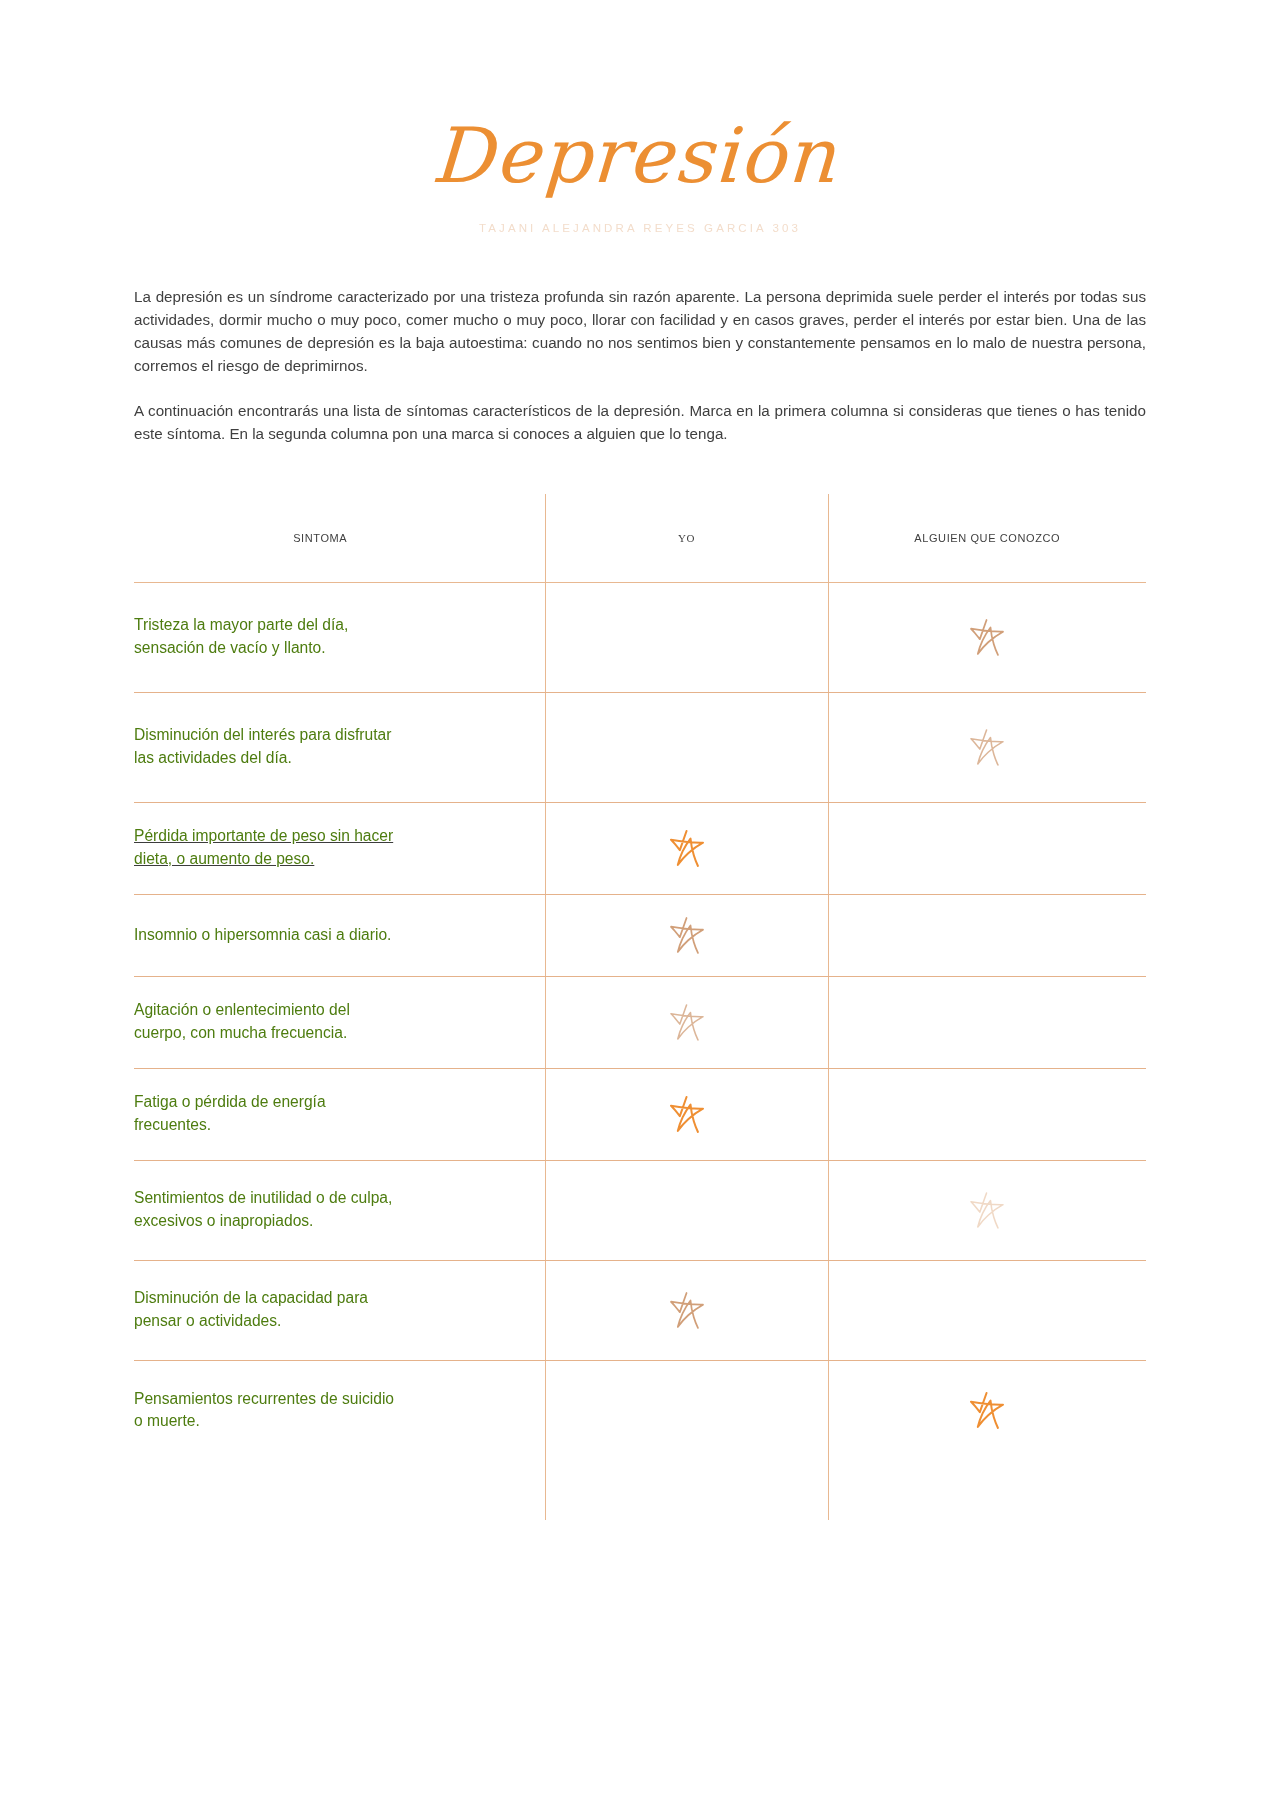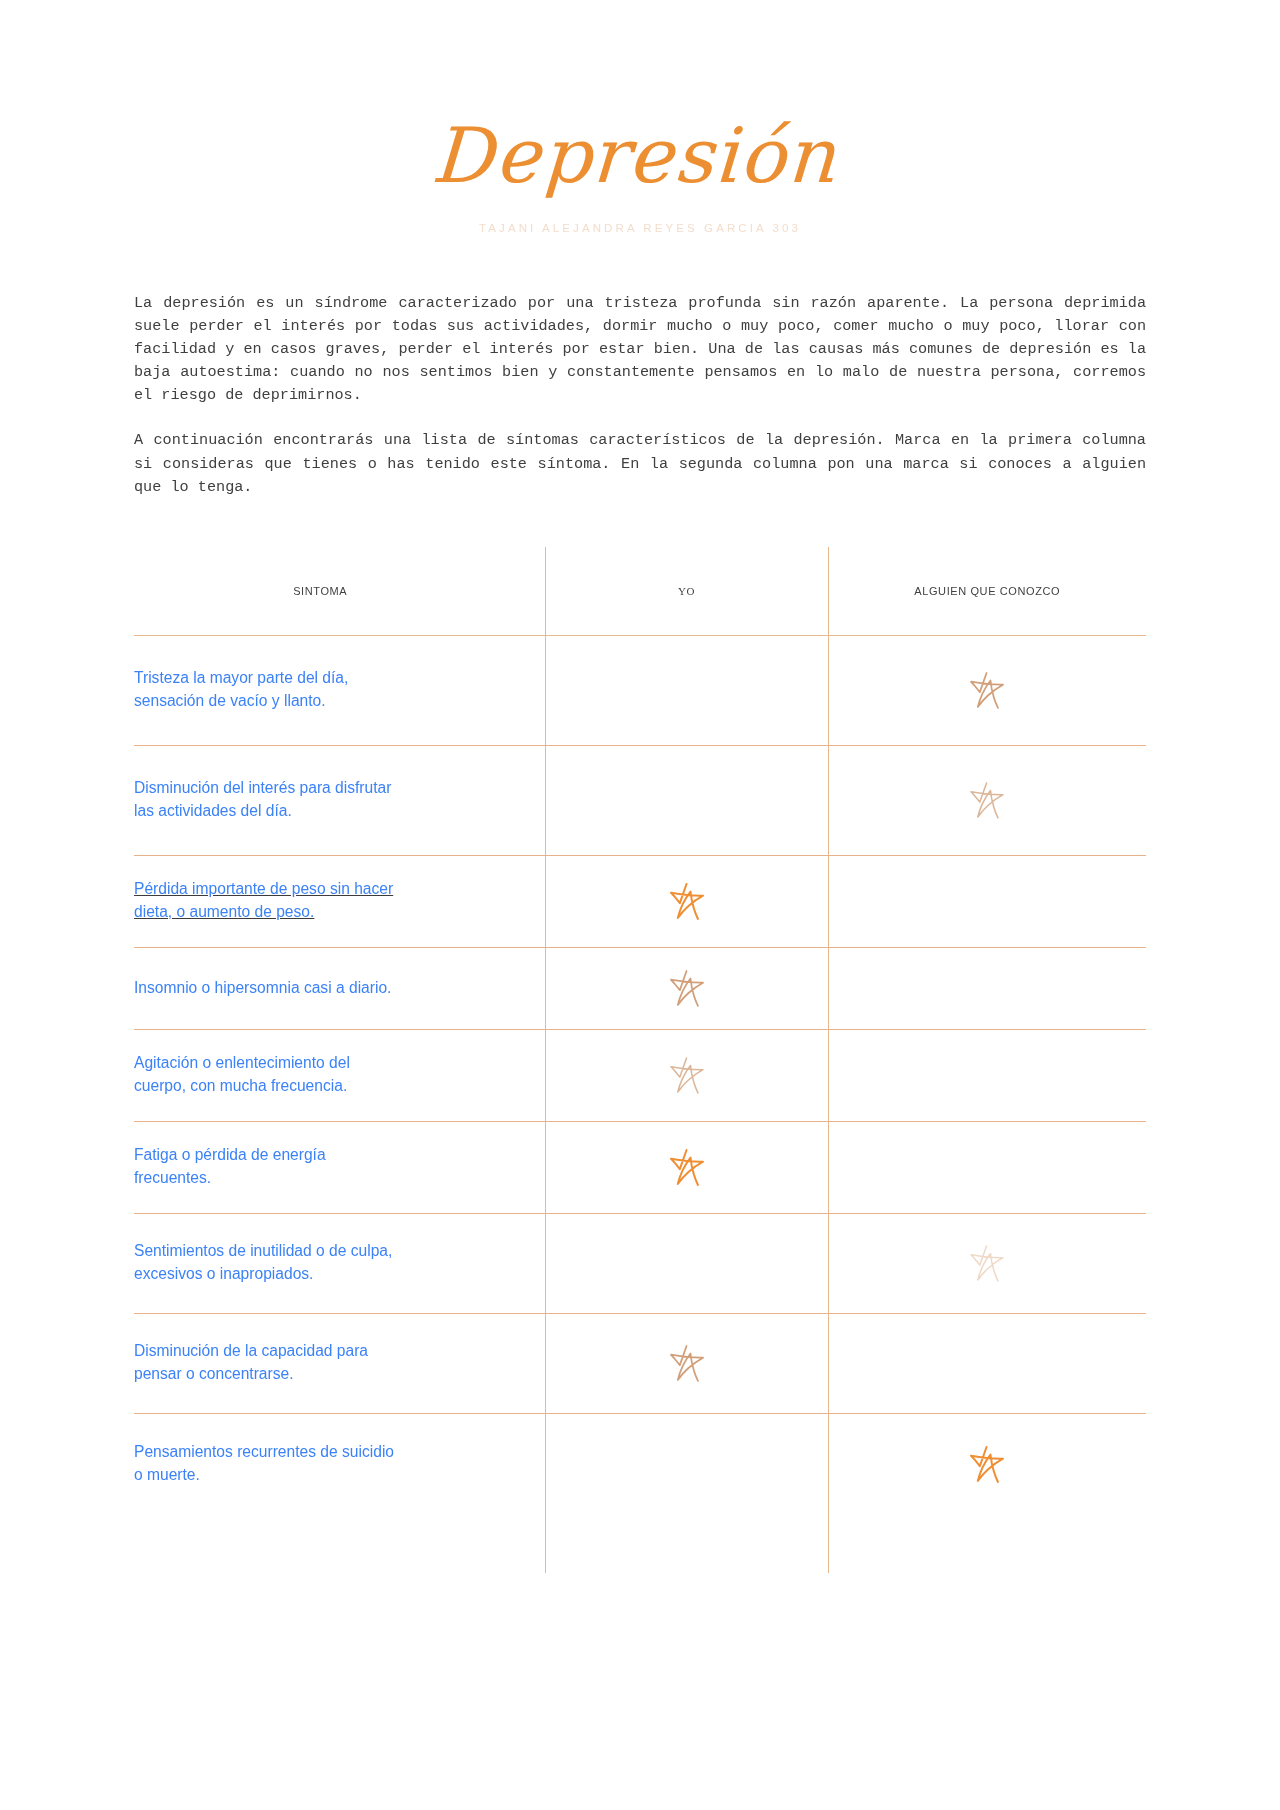--- a/index.html
+++ b/index.html
@@ -50,10 +50,9 @@
 
   
   .body-copy {
-    margin: 8px auto;
+    margin: 1px auto;
     width: 1012px;
     padding-top: 50px;
-    font-family: Liberation Mono, monospace;
   }
   .para {
     font-size: 15.2px;

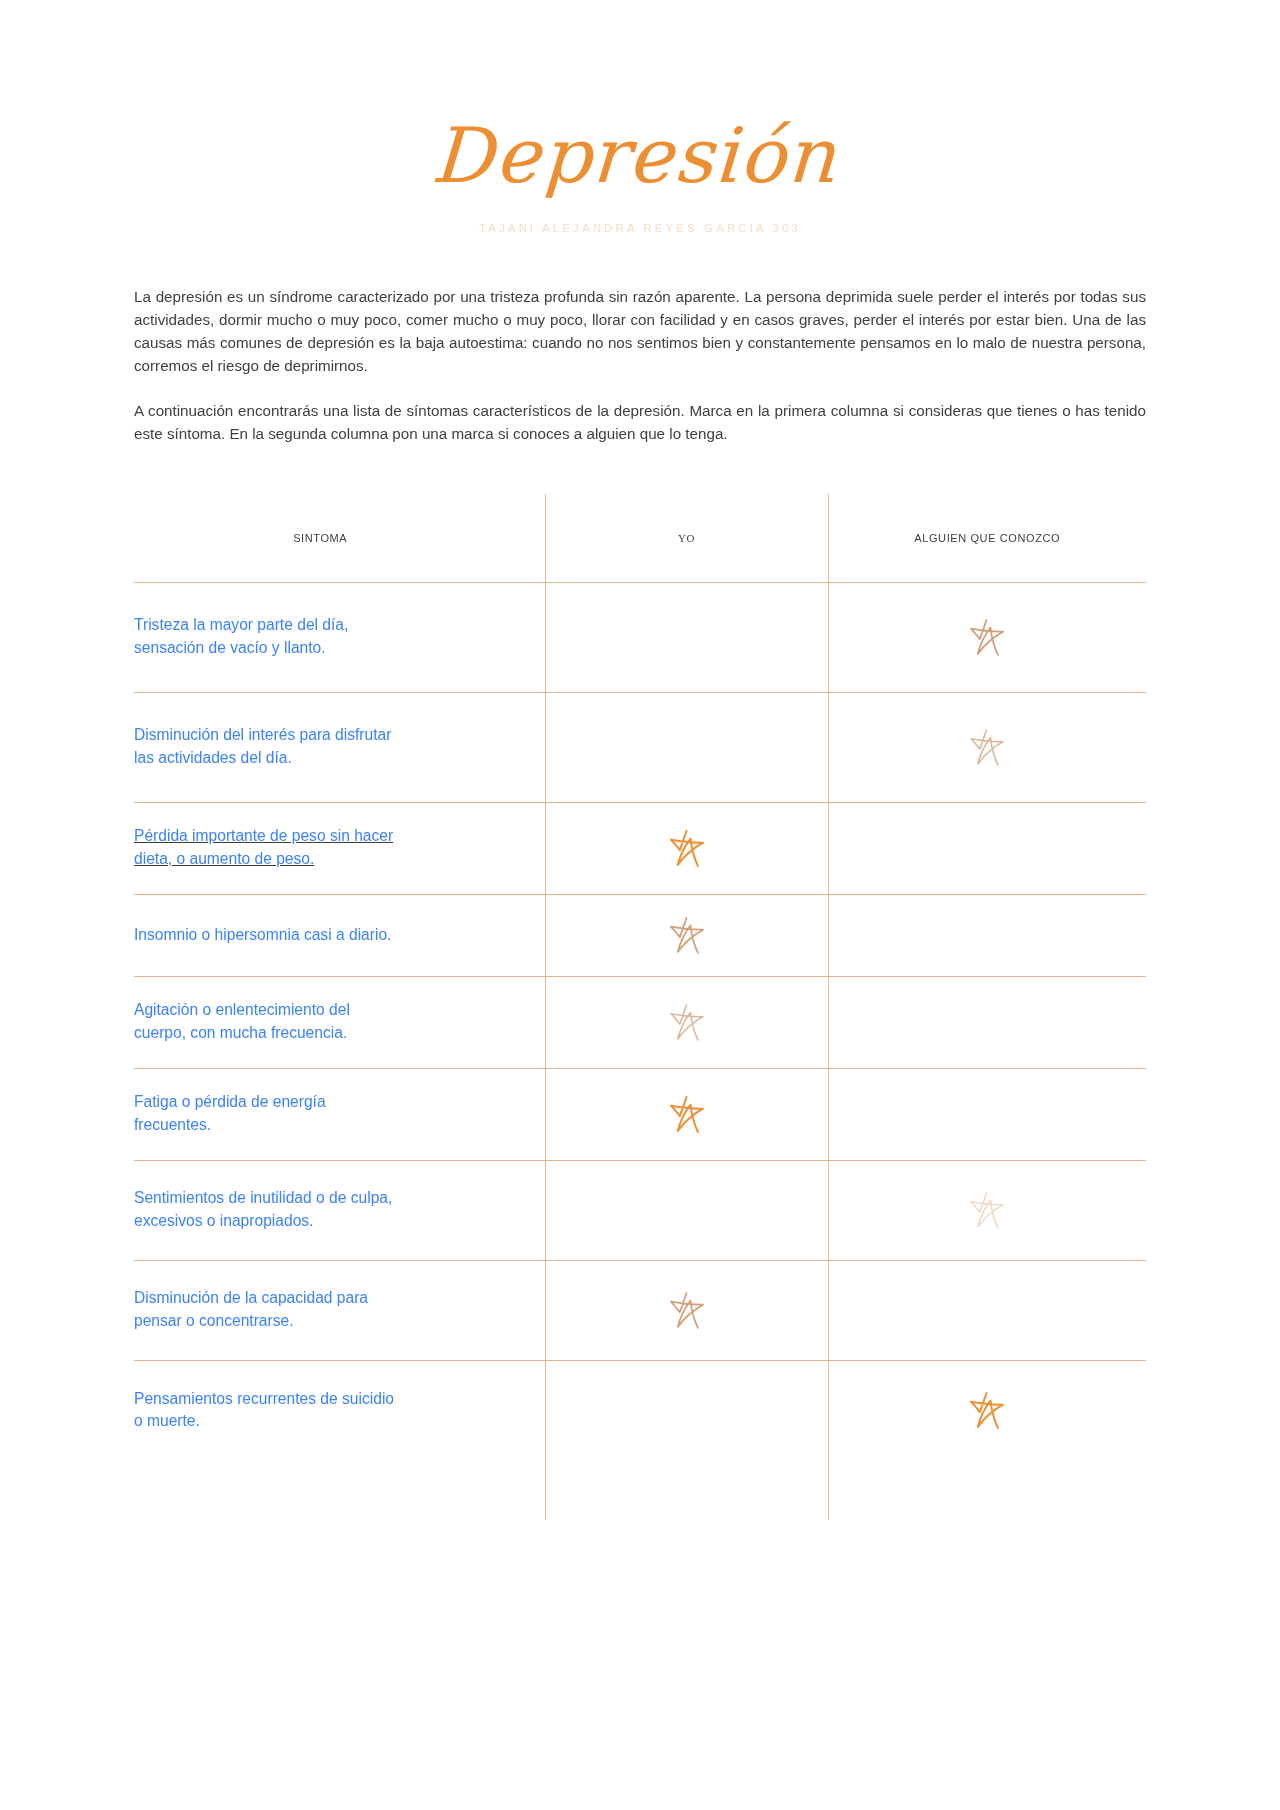--- a/index.html
+++ b/index.html
@@ -109,7 +109,7 @@
   .sym-text {
     font-size: 15.6px;
     line-height: 1.46;
-    color: #3b82f6;
+    color: #4d7c0f;
     padding: 0 18px 0 0;
     white-space: pre-line;
   }

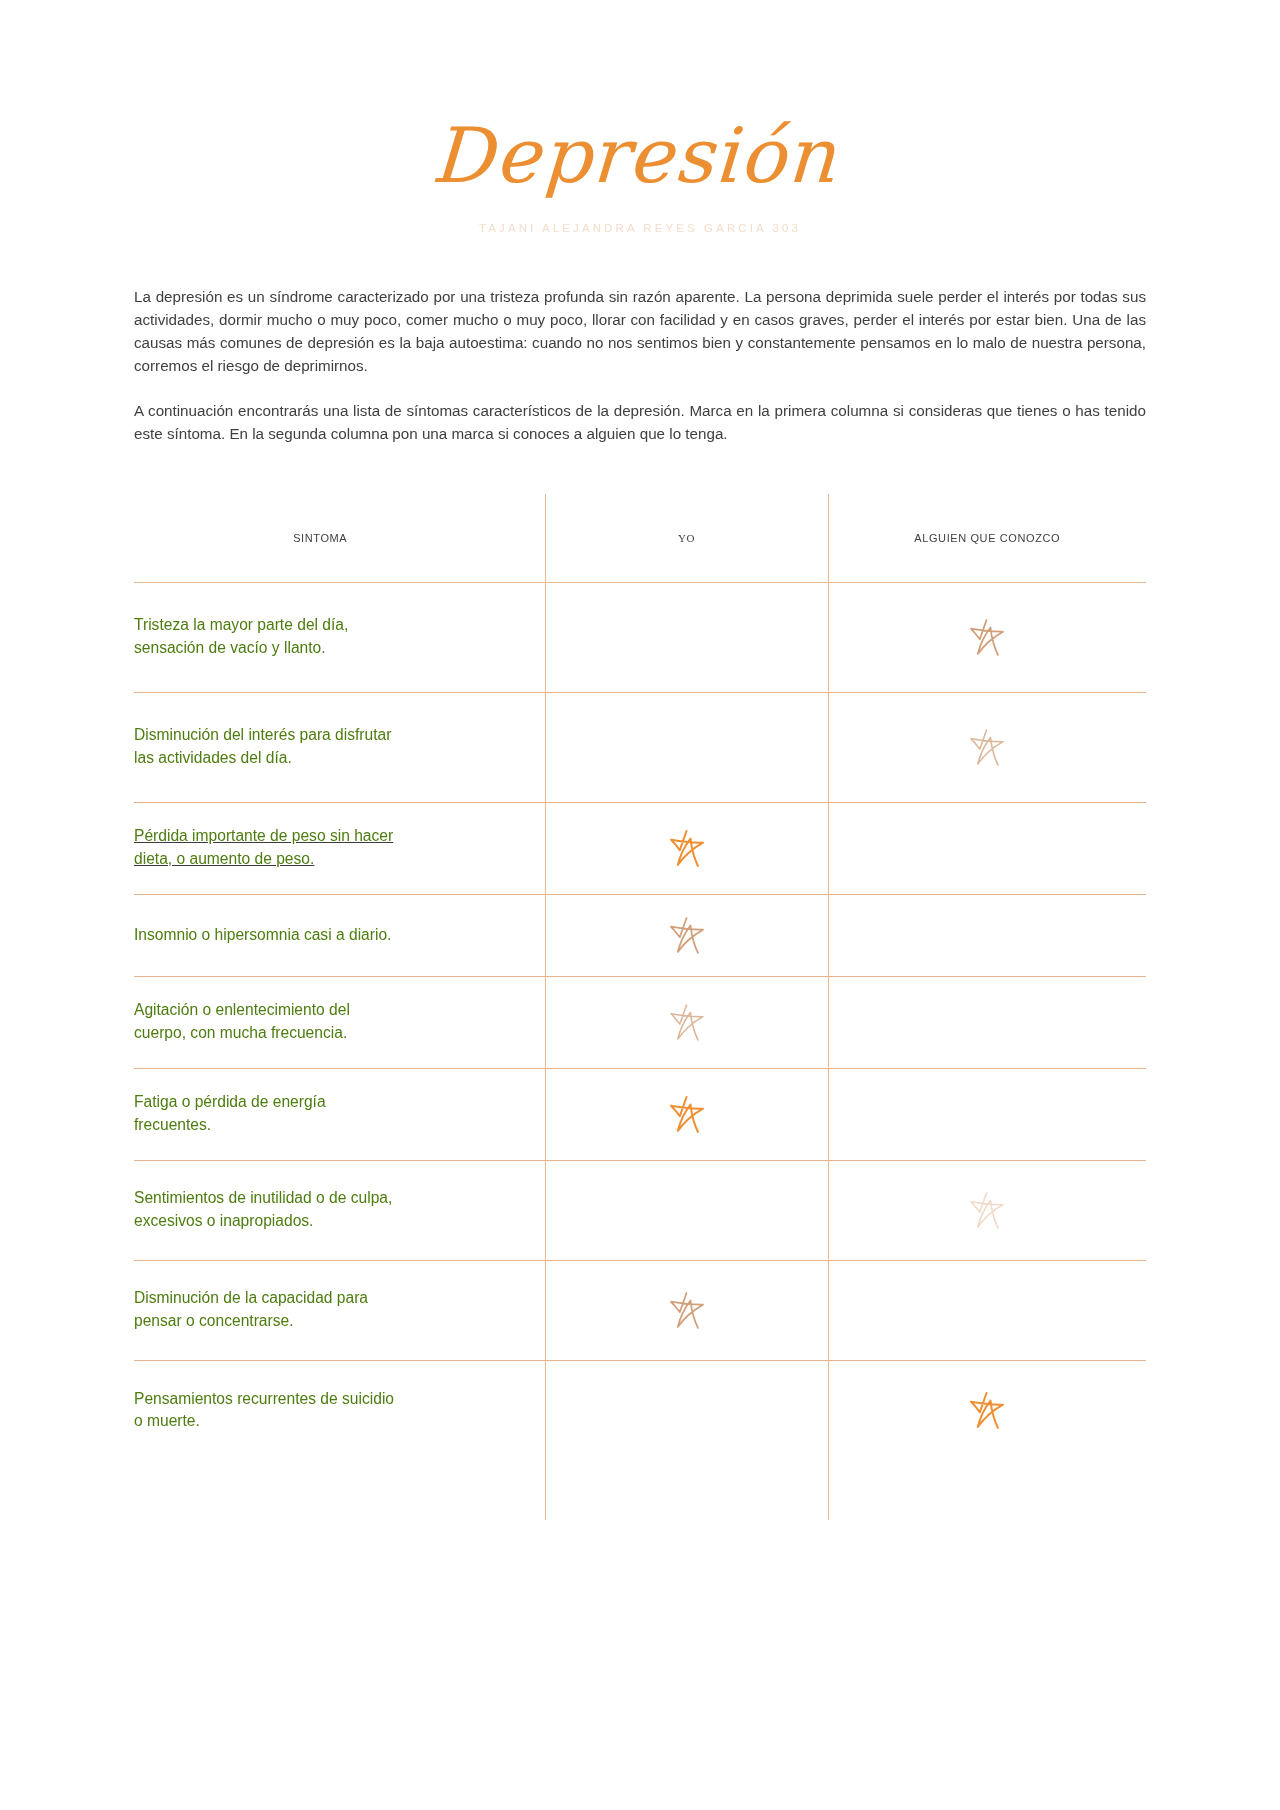--- a/index.html
+++ b/index.html
@@ -286,7 +286,7 @@
         <tr class="data-row" style="height: 100px;">
           <td>
             <div class="sym-text">Disminución de la capacidad para
-pensar o concentrarse.</div>
+pensar o actividades.</div>
           </td>
           <td class="cell-yo">
             <div class="mark-slot">

